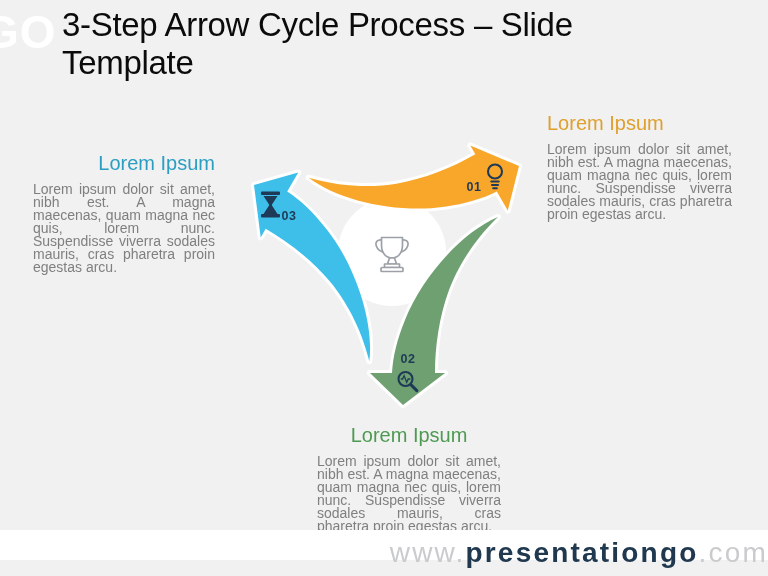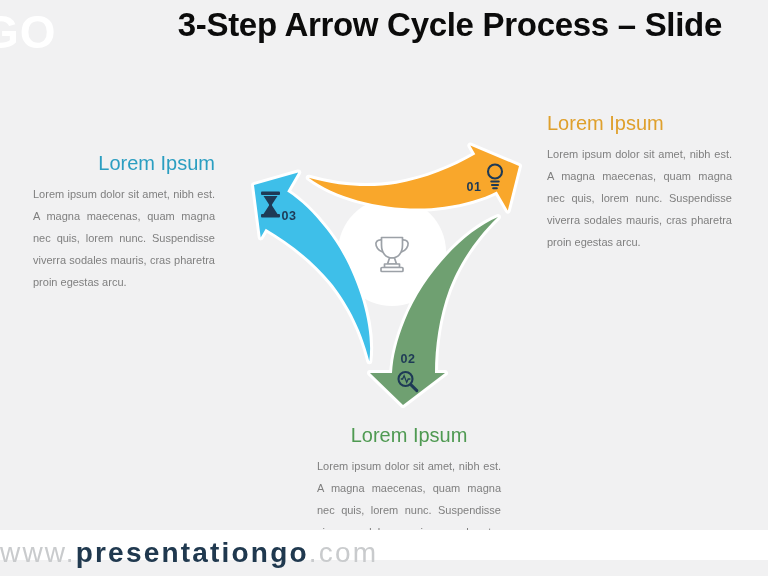--- a/index.html
+++ b/index.html
@@ -13,9 +13,8 @@
   }
   .title{
     position:absolute;left:62px;top:6px;width:660px;margin:0;
-    font-size:33px;font-weight:bold;color:#0B0B0B;line-height:1.14;
+    font-size:33px;font-weight:normal;color:#0B0B0B;line-height:1.14;
     letter-spacing:-0.3px;
-    text-align:right;
   }
   .tb{position:absolute;}
   .tb .heading{font-size:20px;font-weight:normal;line-height:22px;margin-bottom:9px;}

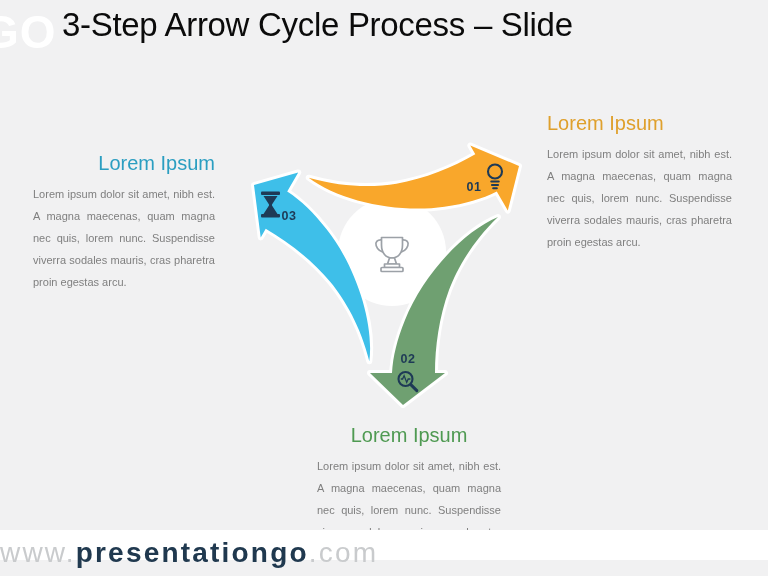--- a/index.html
+++ b/index.html
@@ -47,7 +47,7 @@
   <div class="logo">GO</div>
 
   <h1 class="title"><span>3-Step Arrow Cycle Process – Slide</span><br>
-  </h1>
+  <span>Template</span></h1>
 
   <div class="tb tb-right">
     <div class="heading h-gold">Lorem Ipsum</div>

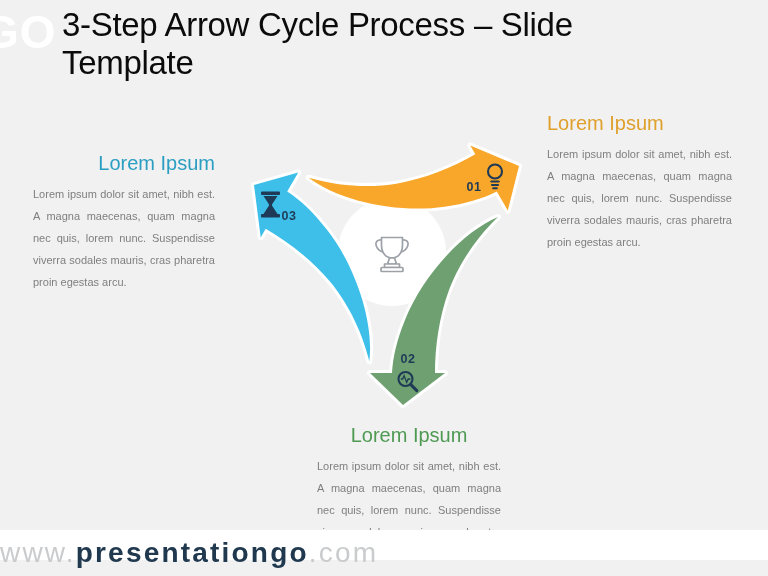--- a/index.html
+++ b/index.html
@@ -21,7 +21,7 @@
   .h-gold{color:#DFA02C;}
   .h-green{color:#4F9A52;}
   .h-teal{color:#2B9EC1;}
-  .tb .body{font-size:11px;line-height:22px;text-align:justify;color:#7F7F7F;}
+  .tb .body{font-size:14px;line-height:13px;text-align:justify;color:#7F7F7F;}
   .tb-right{left:547px;top:112px;width:185px;}
   .tb-right .heading{text-align:left;}
   .tb-left{left:33px;top:152px;width:182px;}

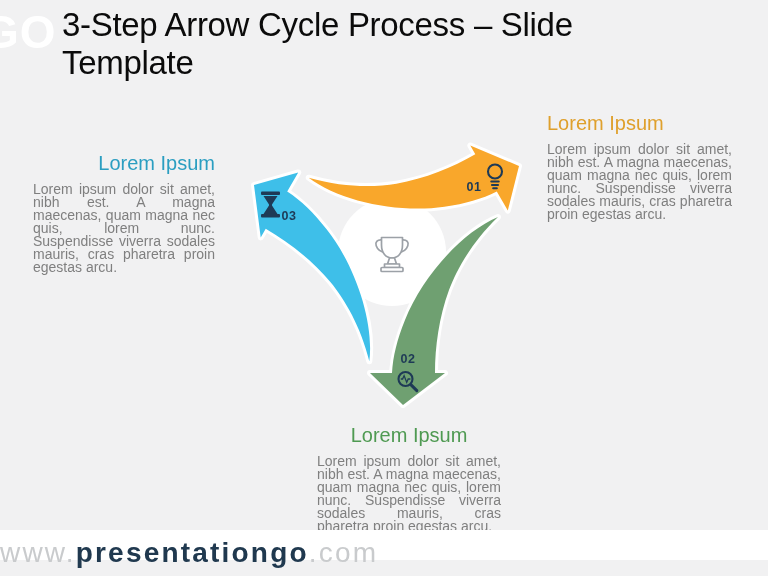--- a/index.html
+++ b/index.html
@@ -34,7 +34,7 @@
        fill:#1E3A56;letter-spacing:0.5px;}
   .footer{
     position:absolute;left:0;top:530px;width:768px;height:30px;background:#FFFFFF;
-    text-align:left;font-size:28px;line-height:45px;letter-spacing:2.2px;
+    text-align:right;font-size:28px;line-height:45px;letter-spacing:2.2px;
   }
   .footer .dim{color:#C9CBCD;font-weight:400;}
   .footer .brand{color:#20394F;font-weight:600;}

